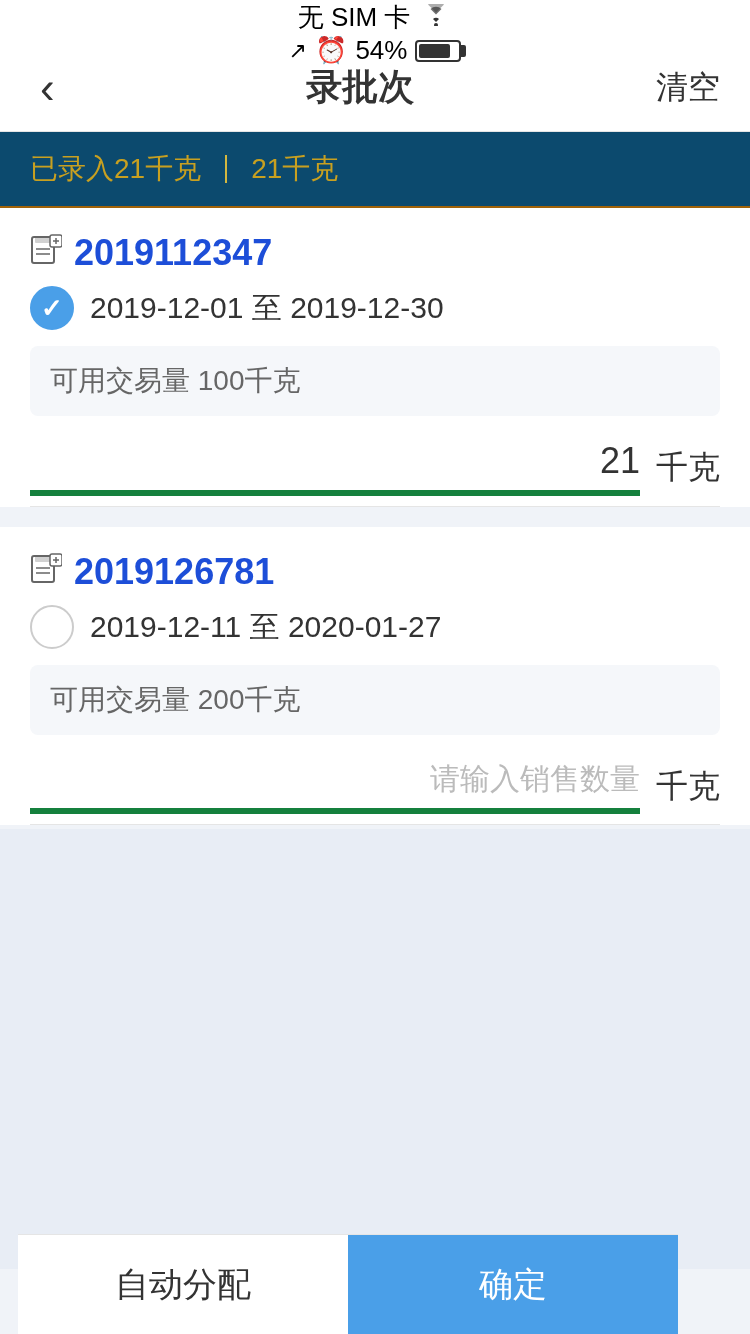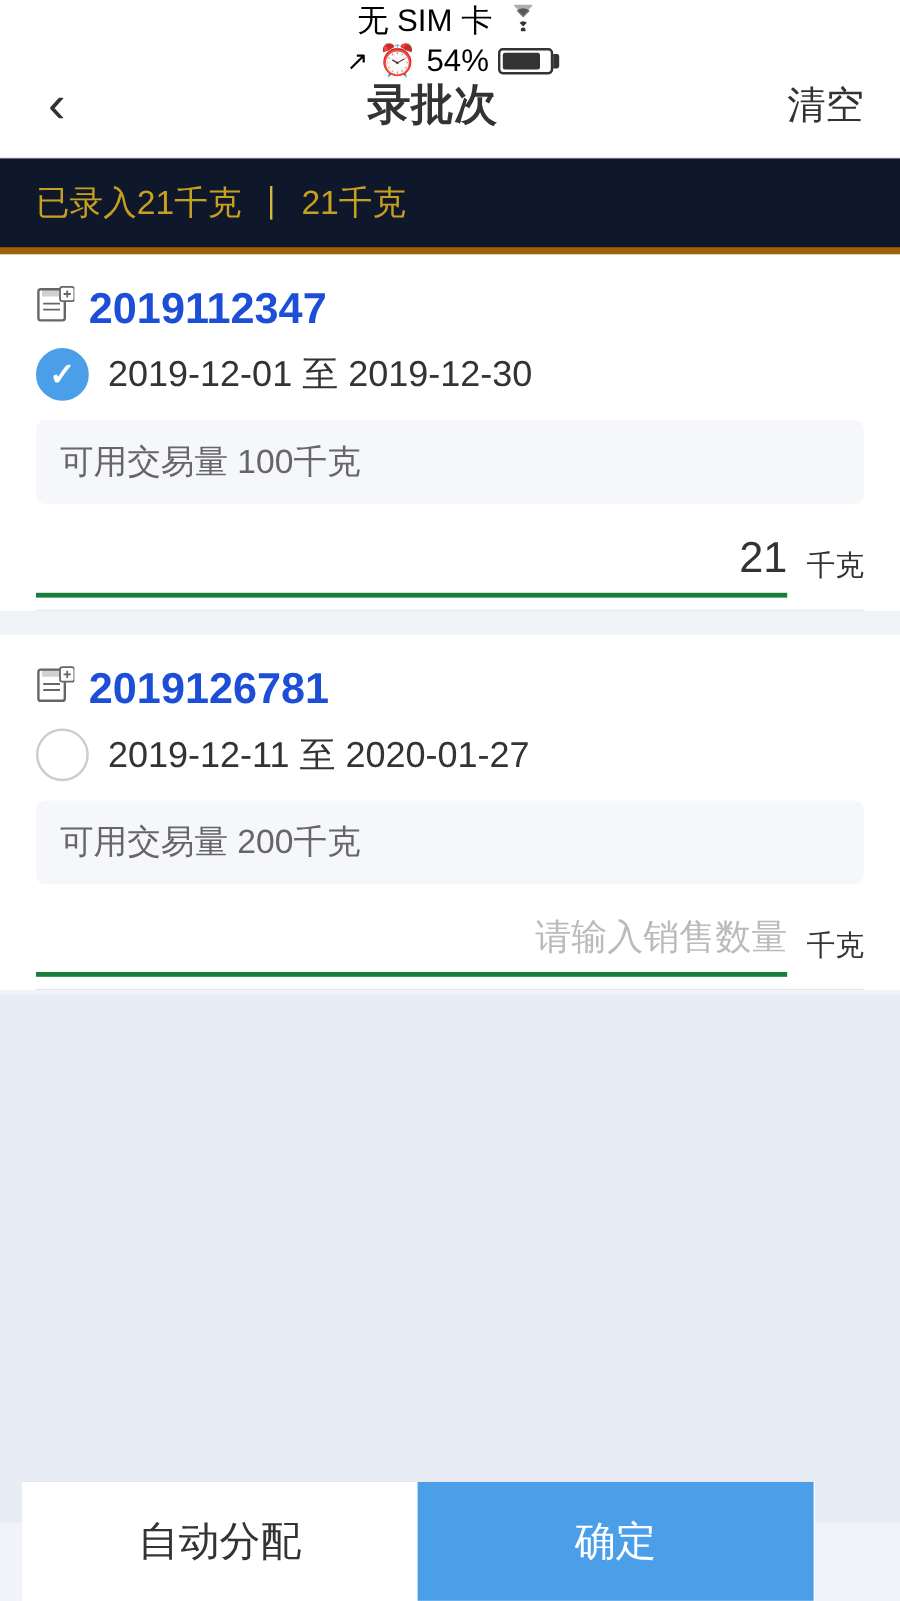--- a/index.html
+++ b/index.html
@@ -86,12 +86,12 @@
 
     
     .info-banner {
-      background: #0f172a;
+      background: #0c4a6e;
       padding: 18px 30px;
       display: flex;
       align-items: center;
       gap: 24px;
-      border-bottom: 6px solid #a16207;
+      border-bottom: 2px solid #a16207;
     }
     .info-banner-text {
       font-size: 28px;

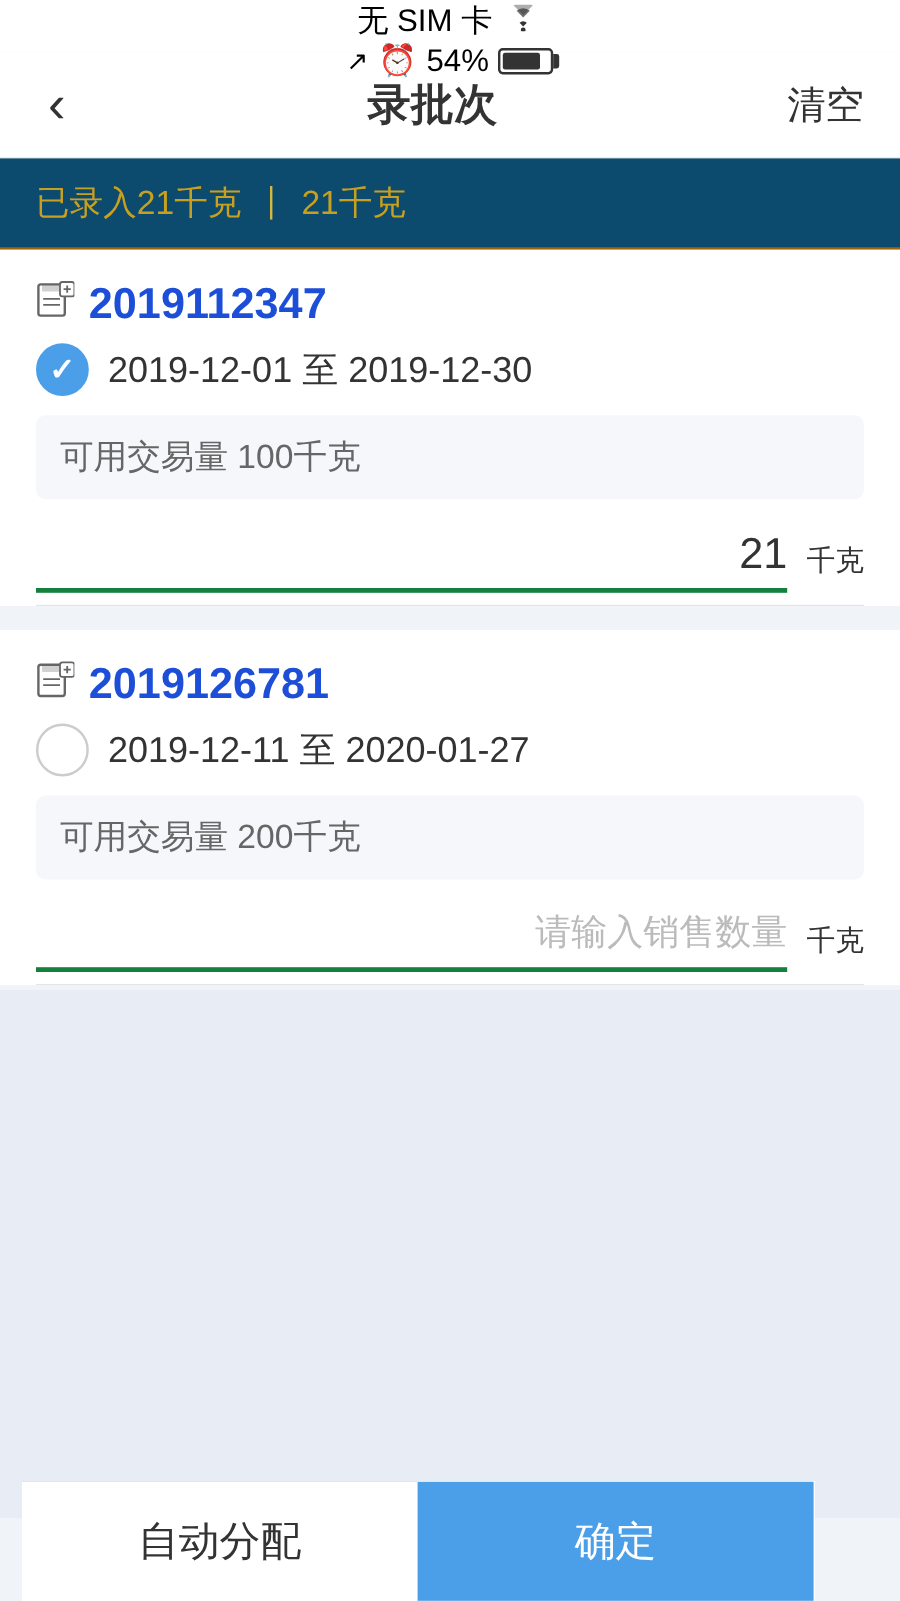--- a/index.html
+++ b/index.html
@@ -190,7 +190,7 @@
       display: flex;
       align-items: center;
       gap: 16px;
-      border-bottom: 4px solid #15803d;
+      border-bottom: 6px solid #15803d;
       padding-bottom: 8px;
       flex: 1;
       justify-content: flex-end;

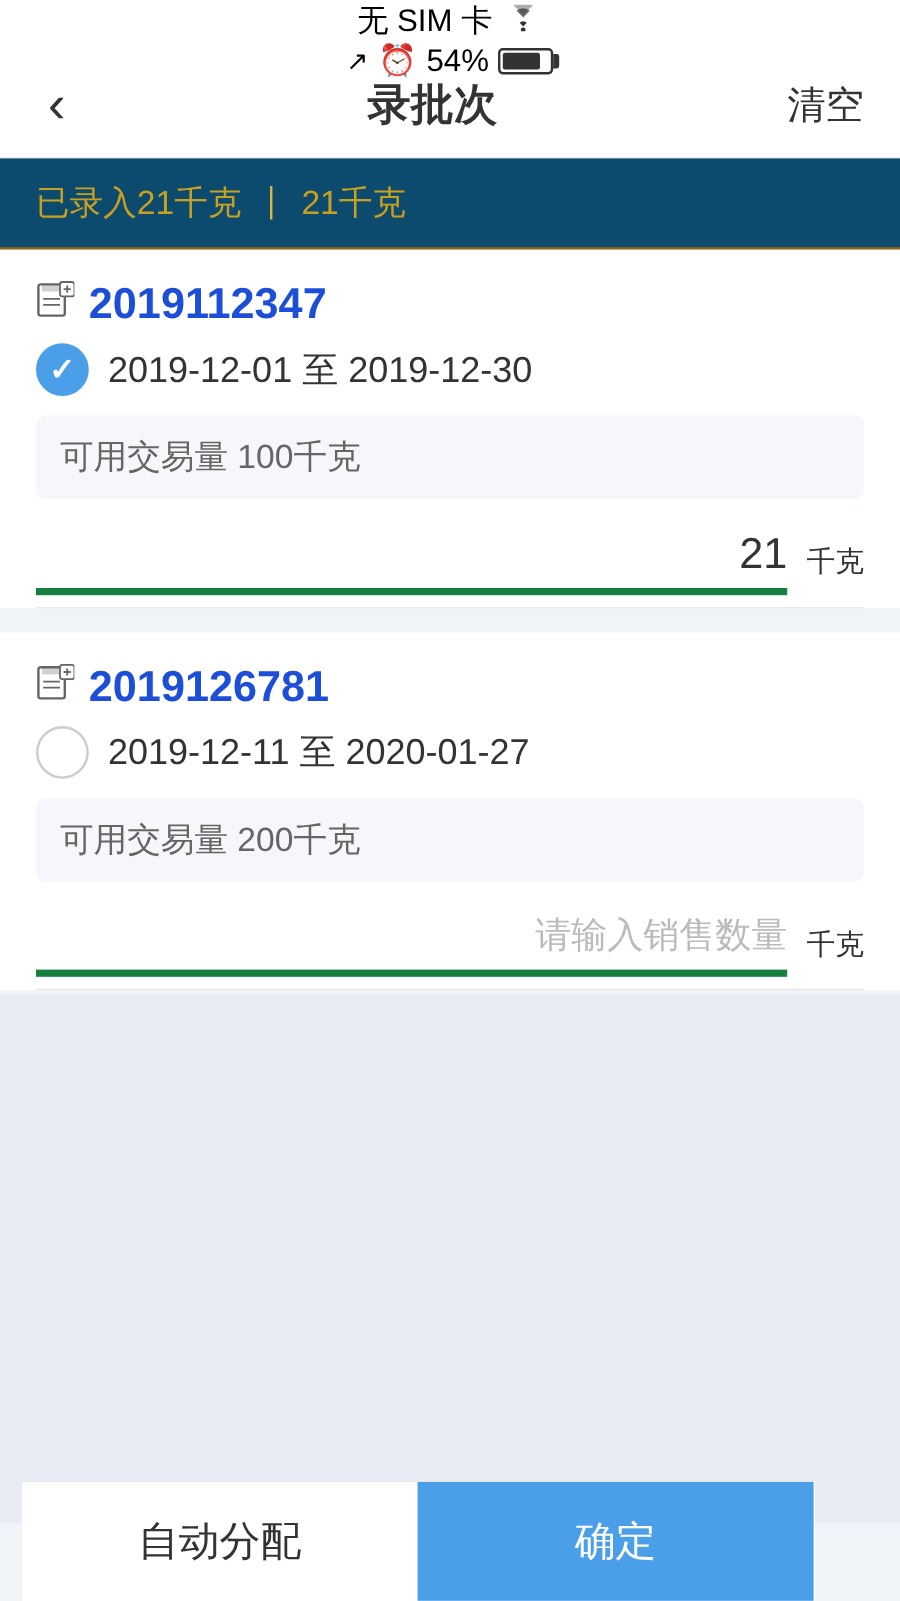--- a/index.html
+++ b/index.html
@@ -203,7 +203,7 @@
     }
 
     .quantity-unit {
-      font-size: 24px;
+      font-size: 32px;
       color: #333;
     }
 

